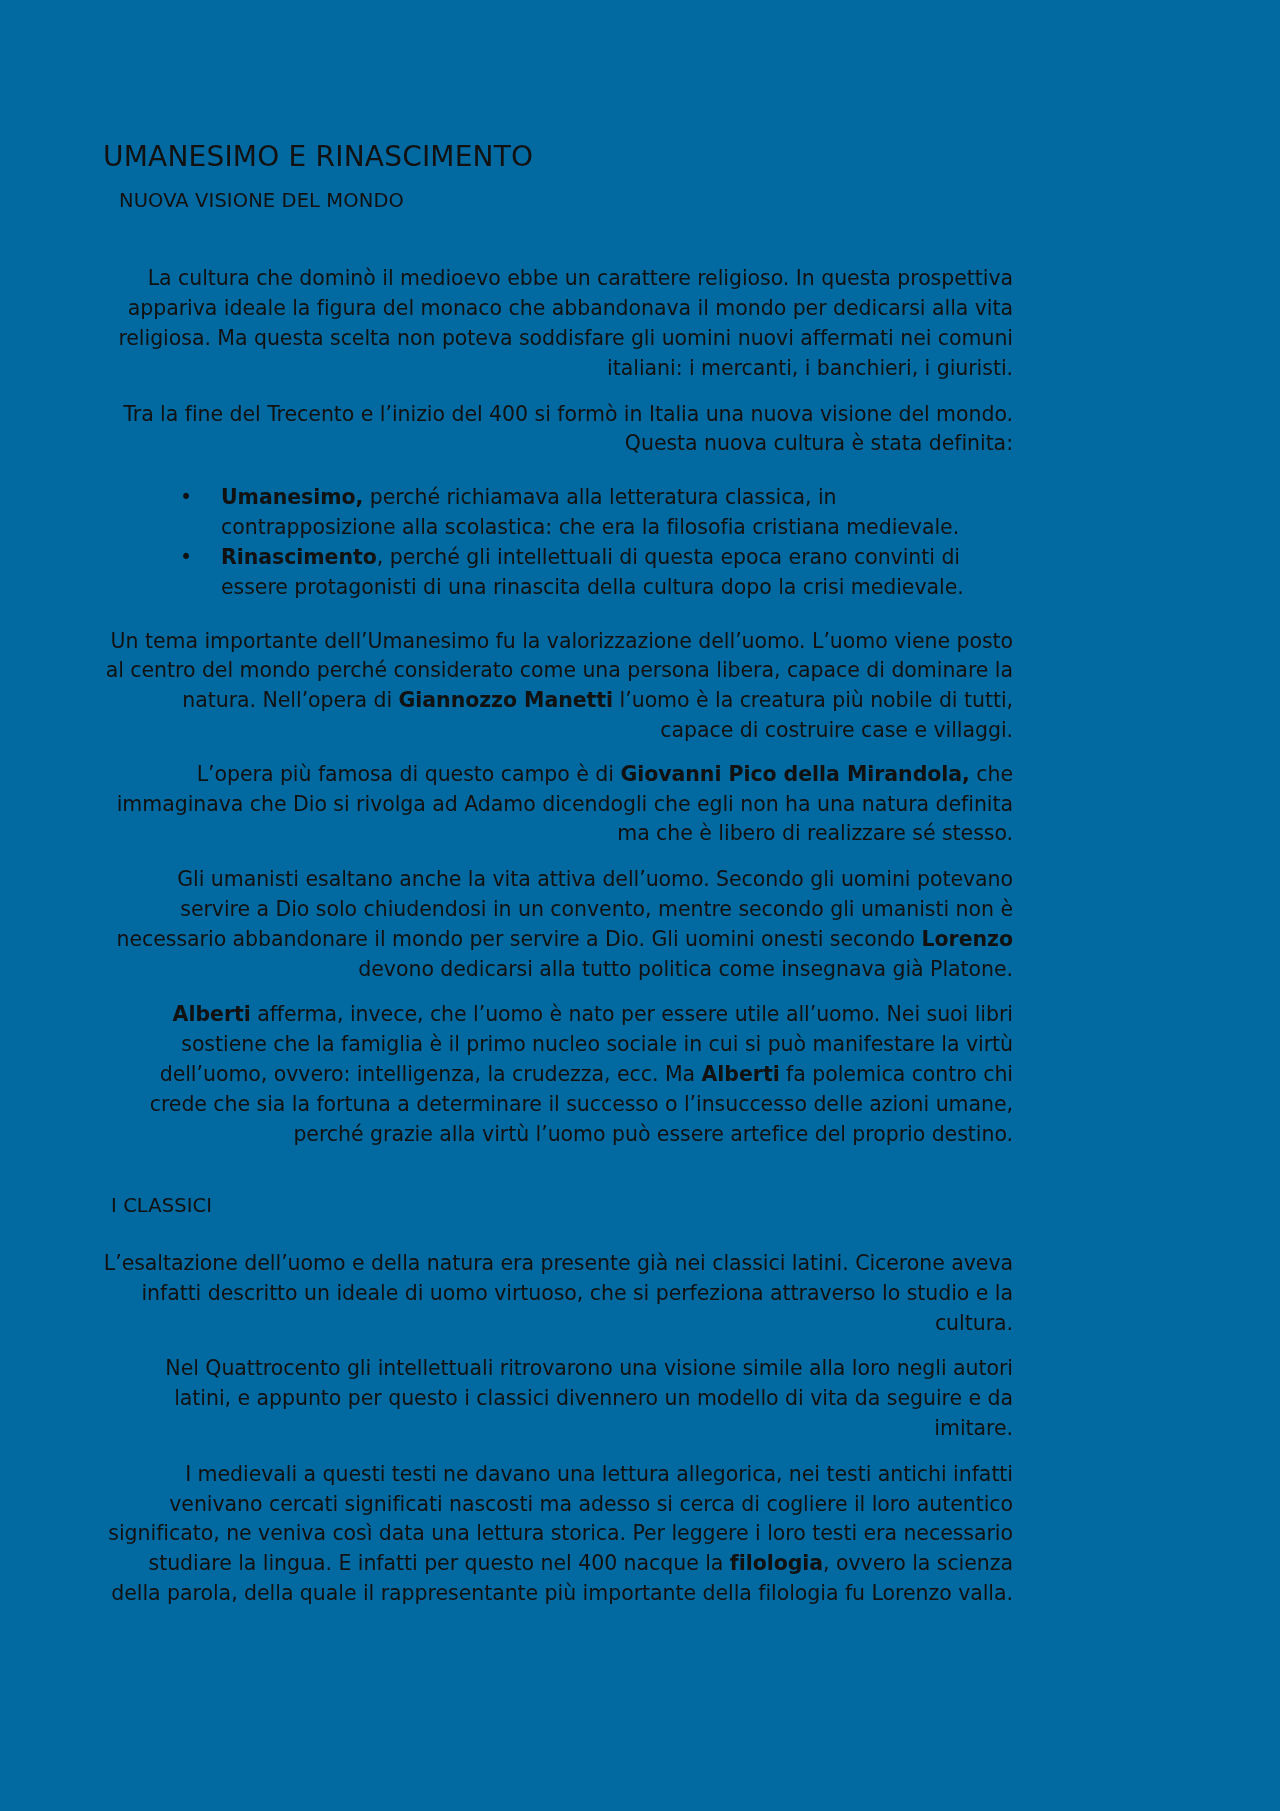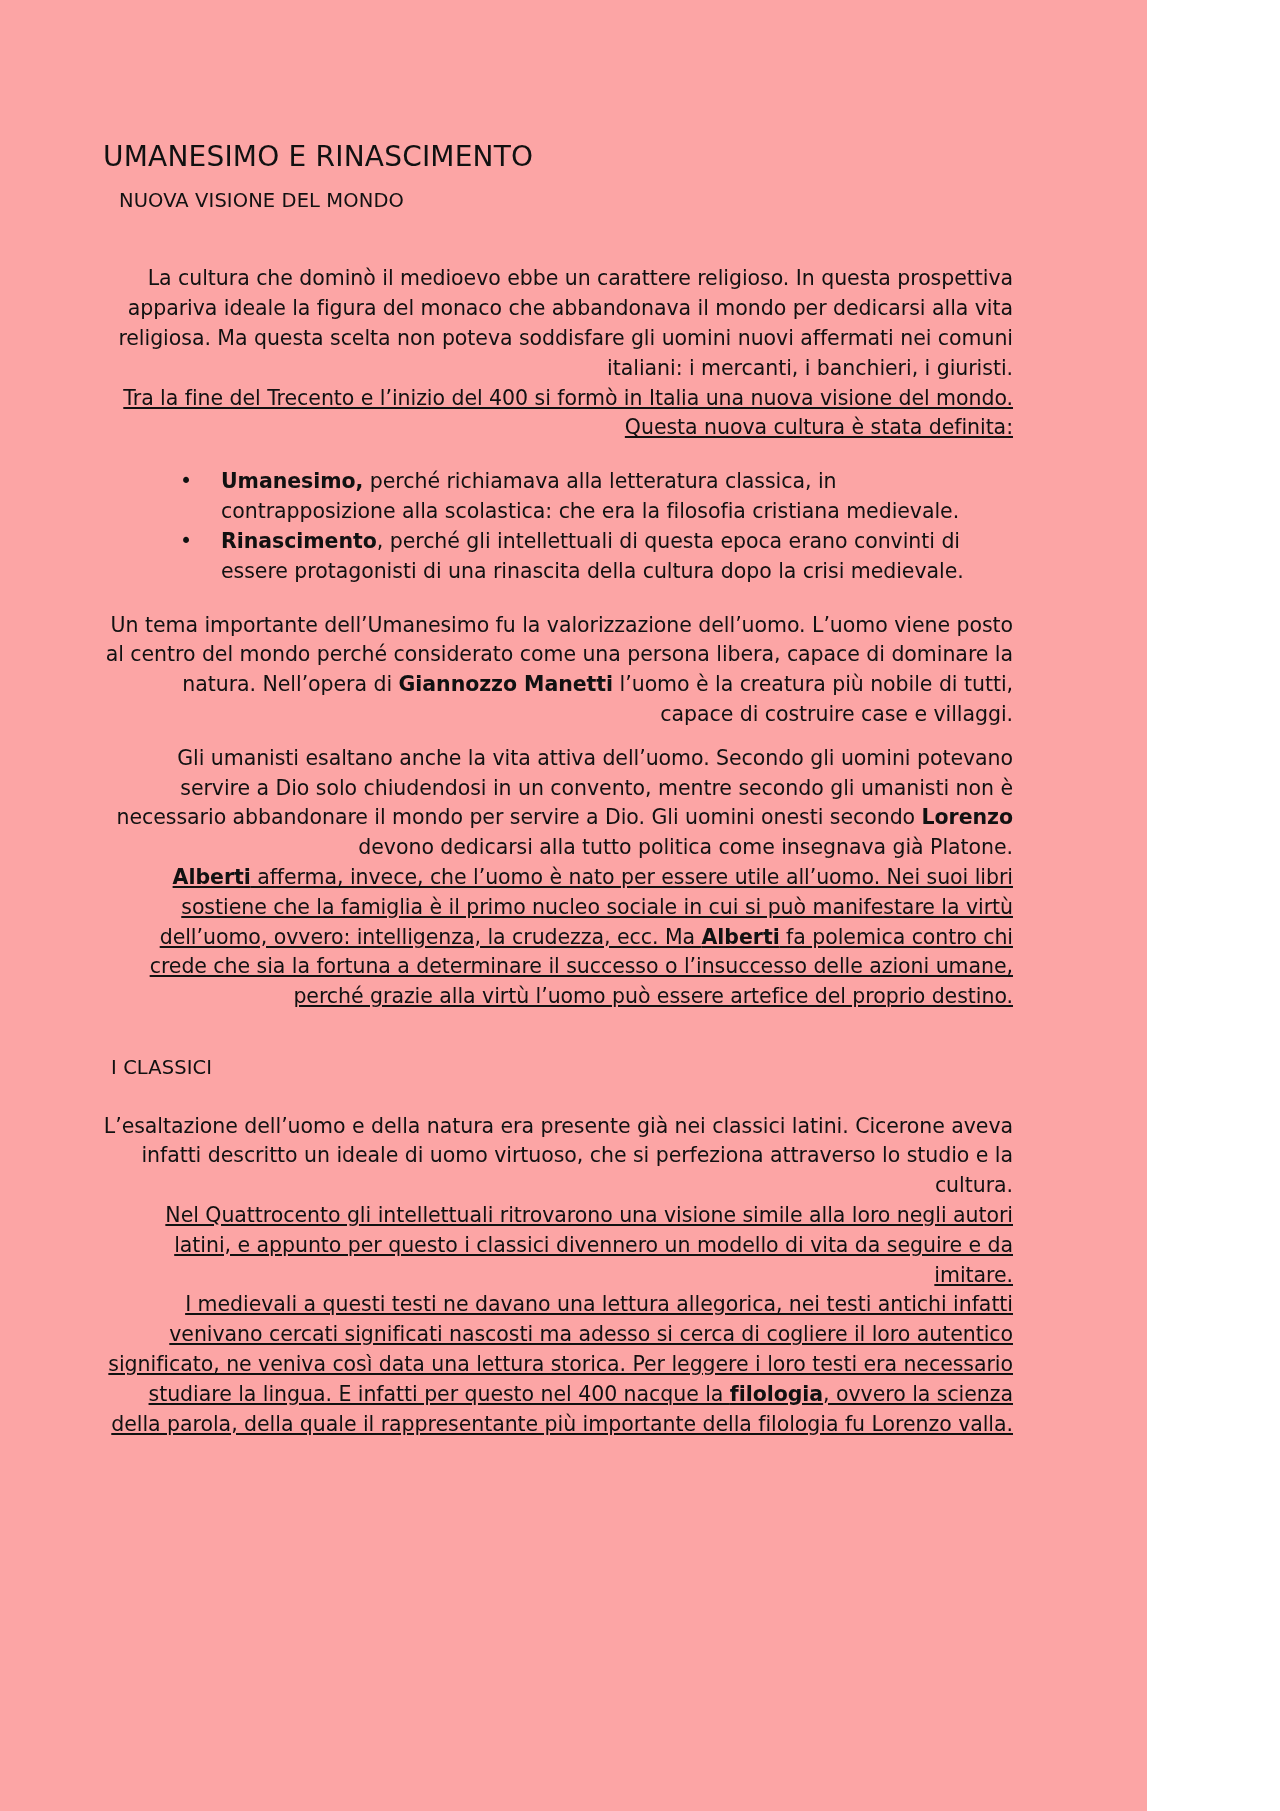--- a/index.html
+++ b/index.html
@@ -16,9 +16,9 @@
   }
   .page {
     position: relative;
-    width: 1147px;
+    width: 1280px;
     height: 1811px;
-    background: #fca5a5;
+    background: #0369a1;
     box-sizing: border-box;
     padding: 140px 100px 60px 103px;
   }

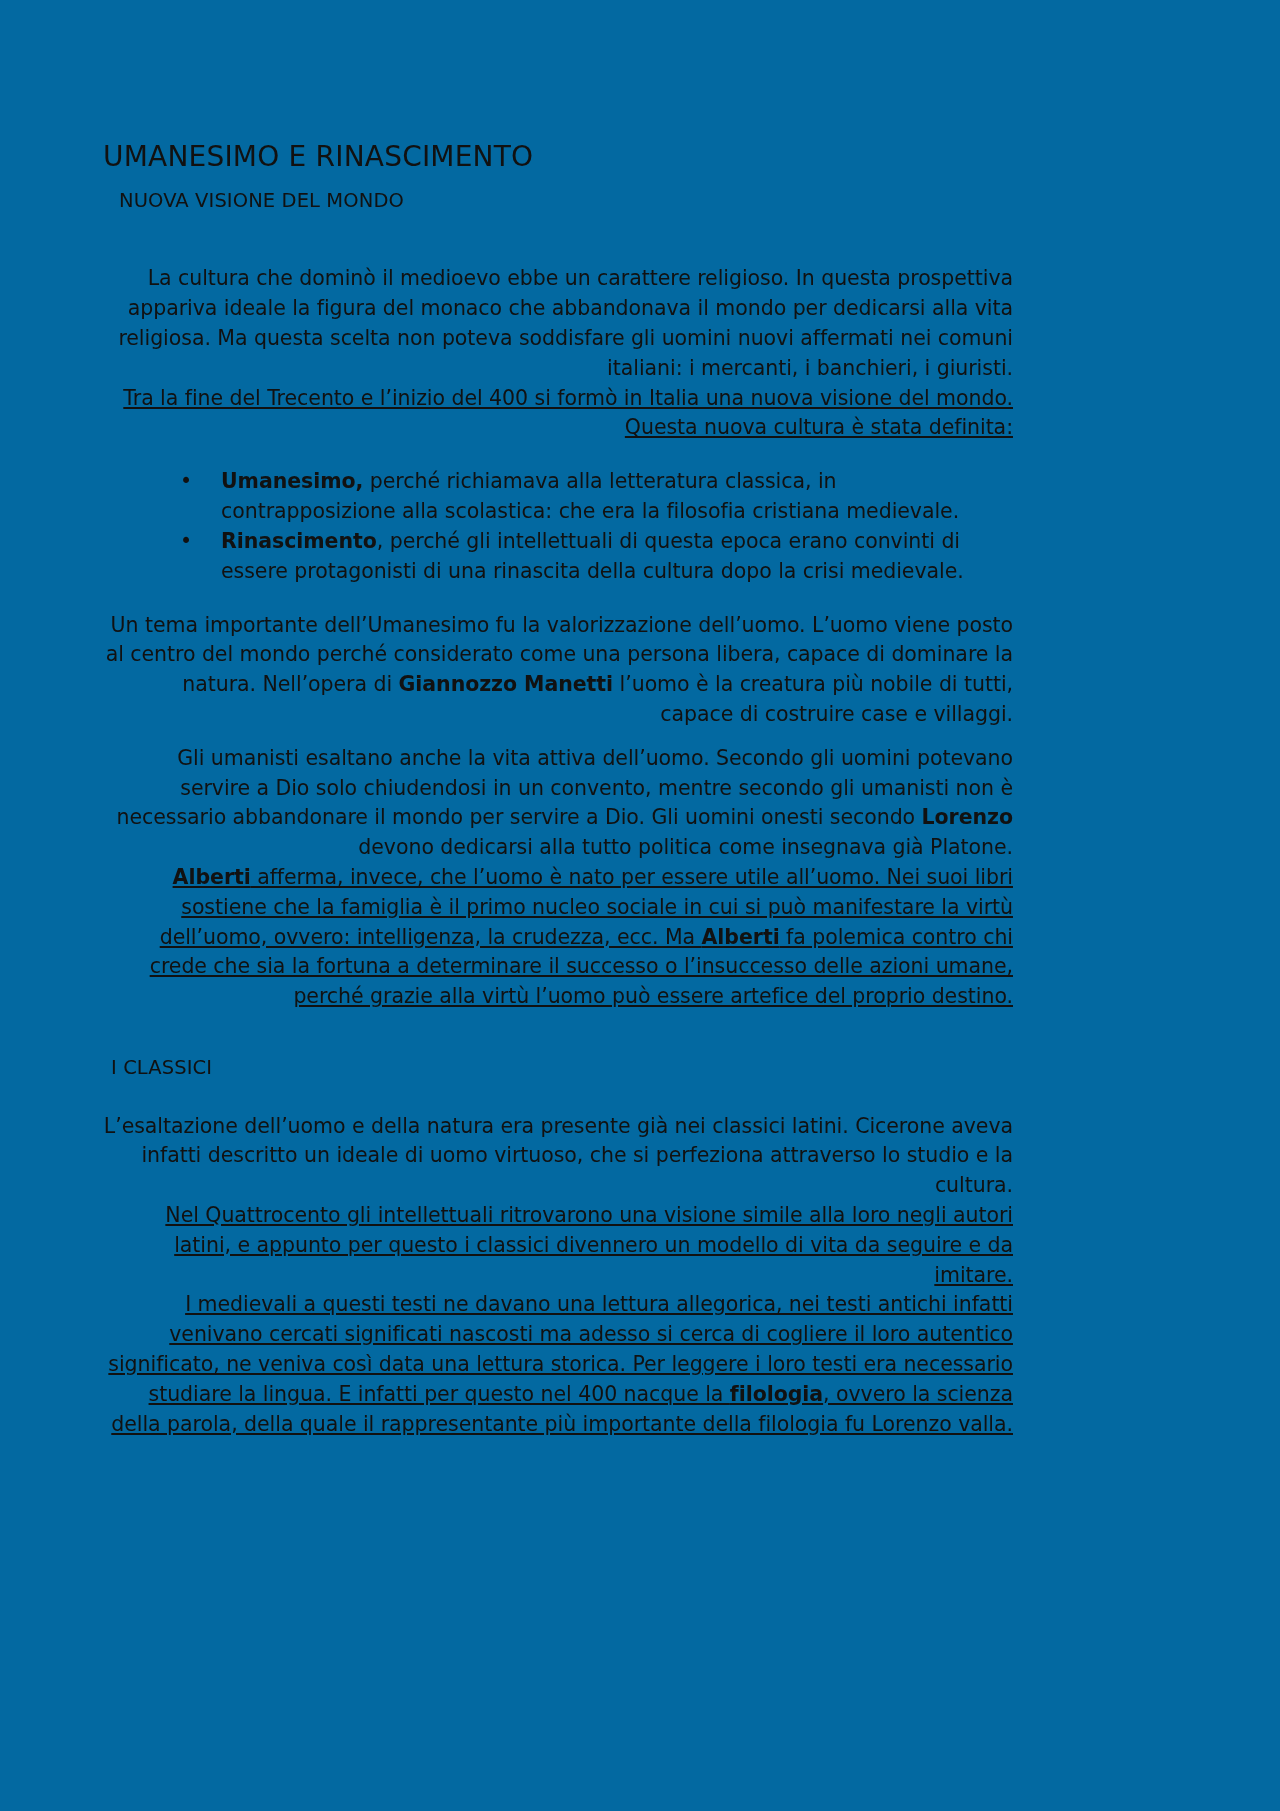--- a/index.html
+++ b/index.html
@@ -53,7 +53,7 @@
     color: #111111;
     letter-spacing: -0.05px;
   }
-  p.body-par + p.body-par { margin-top: 0; text-decoration: underline; }
+  p.body-par + p.body-par { margin-top: 16px; }
 
   ul.bullets {
     margin: 0;

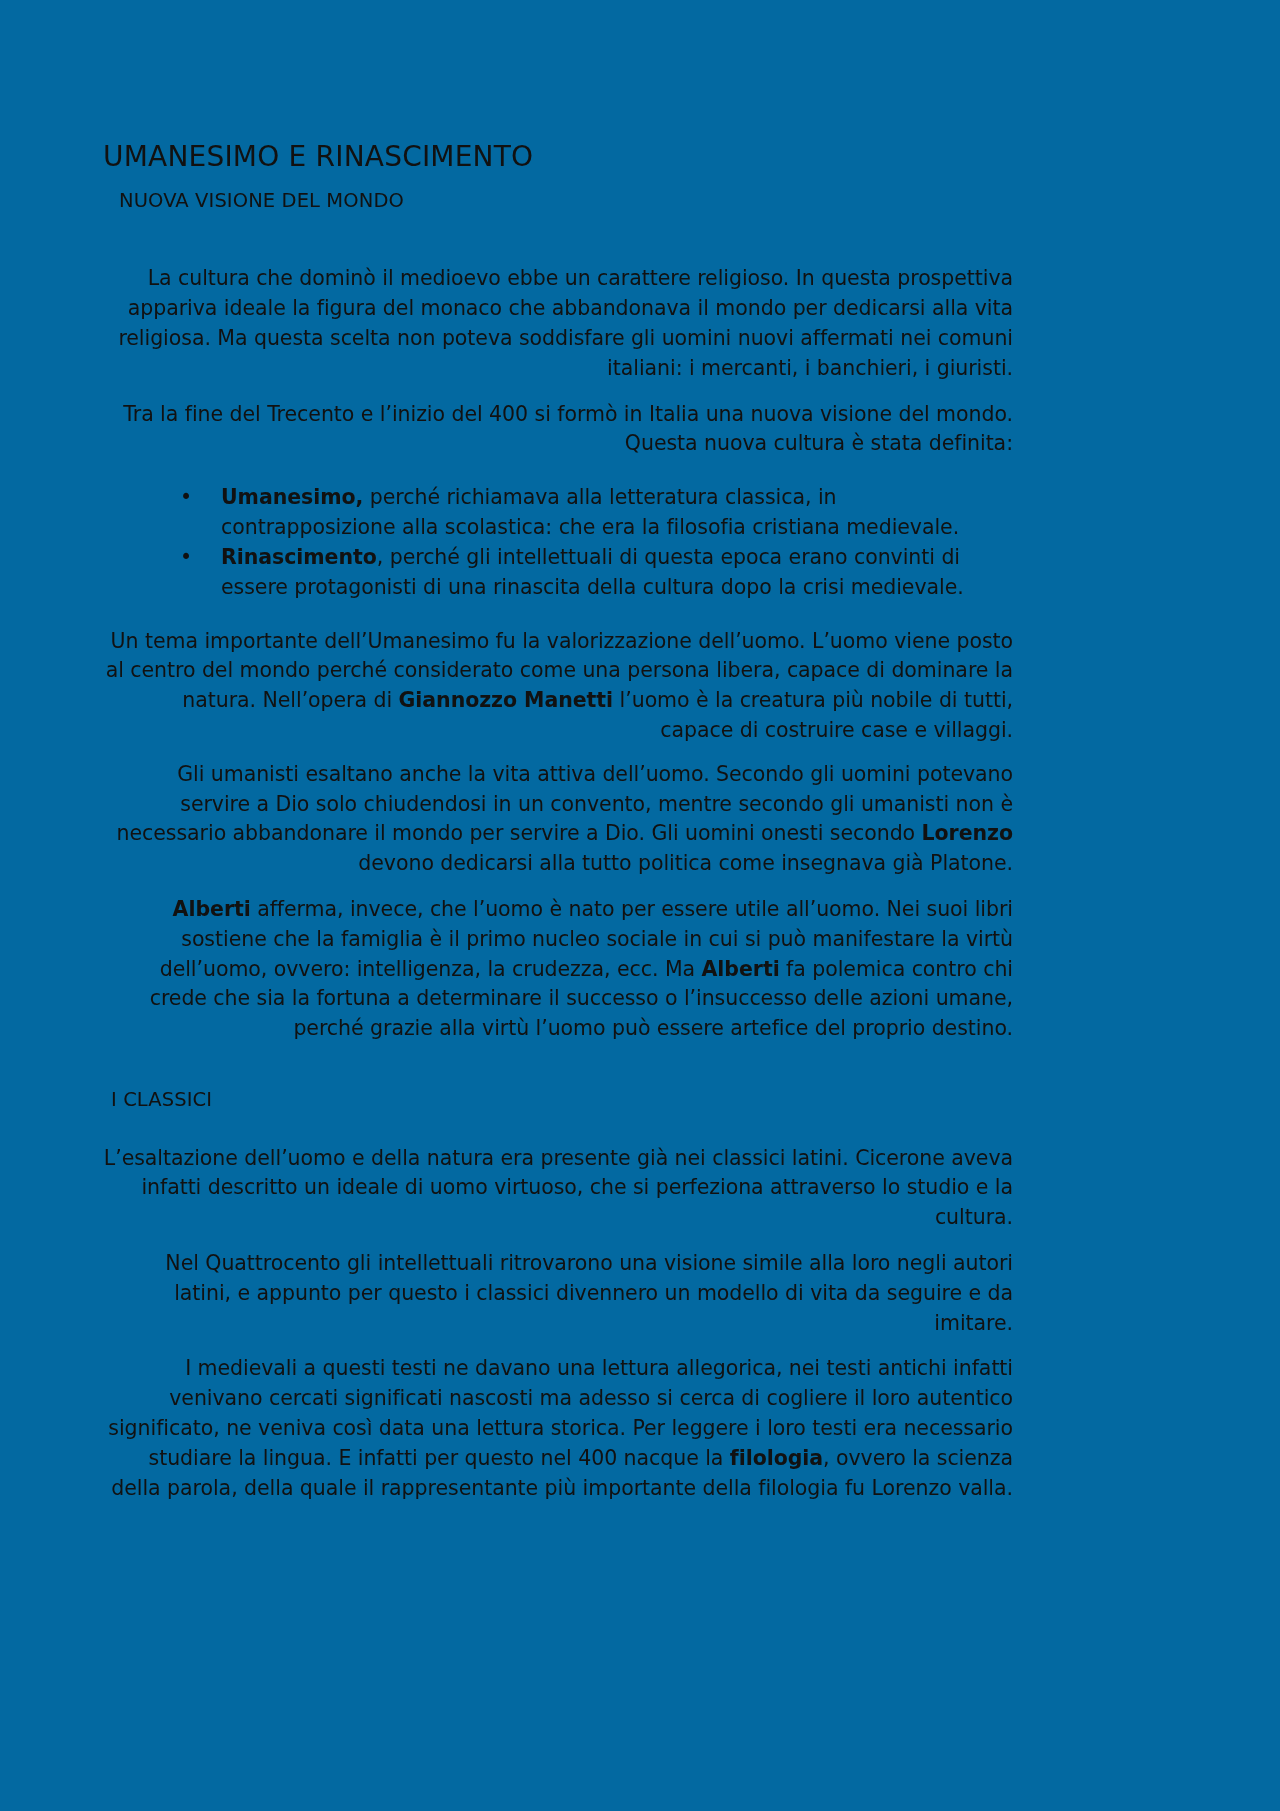--- a/index.html
+++ b/index.html
@@ -118,6 +118,7 @@
 
     <div class="spacer-sm"></div>
 
+    <p class="body-par"><span>L’opera più famosa di questo campo è di </span><b>Giovanni Pico della Mirandola,</b><span> che immaginava che Dio si rivolga ad Adamo dicendogli che egli non ha una natura definita ma che è libero di realizzare sé stesso.</span></p>
 
 
     <p class="body-par"><span>Gli umanisti esaltano anche la vita attiva dell’uomo. Secondo gli uomini potevano servire a Dio solo chiudendosi in un convento, mentre secondo gli umanisti non è necessario abbandonare il mondo per servire a Dio. Gli uomini onesti secondo </span><b>Lorenzo</b><span> devono dedicarsi alla tutto politica come insegnava già Platone.</span></p>

